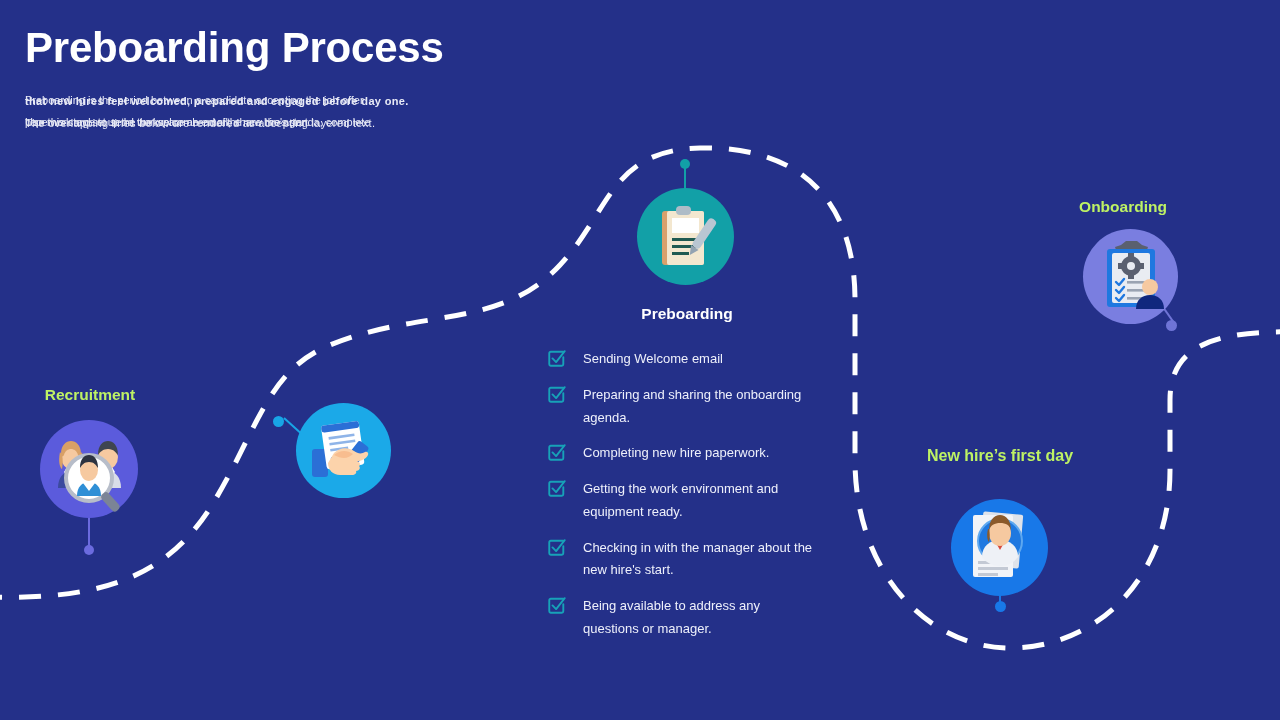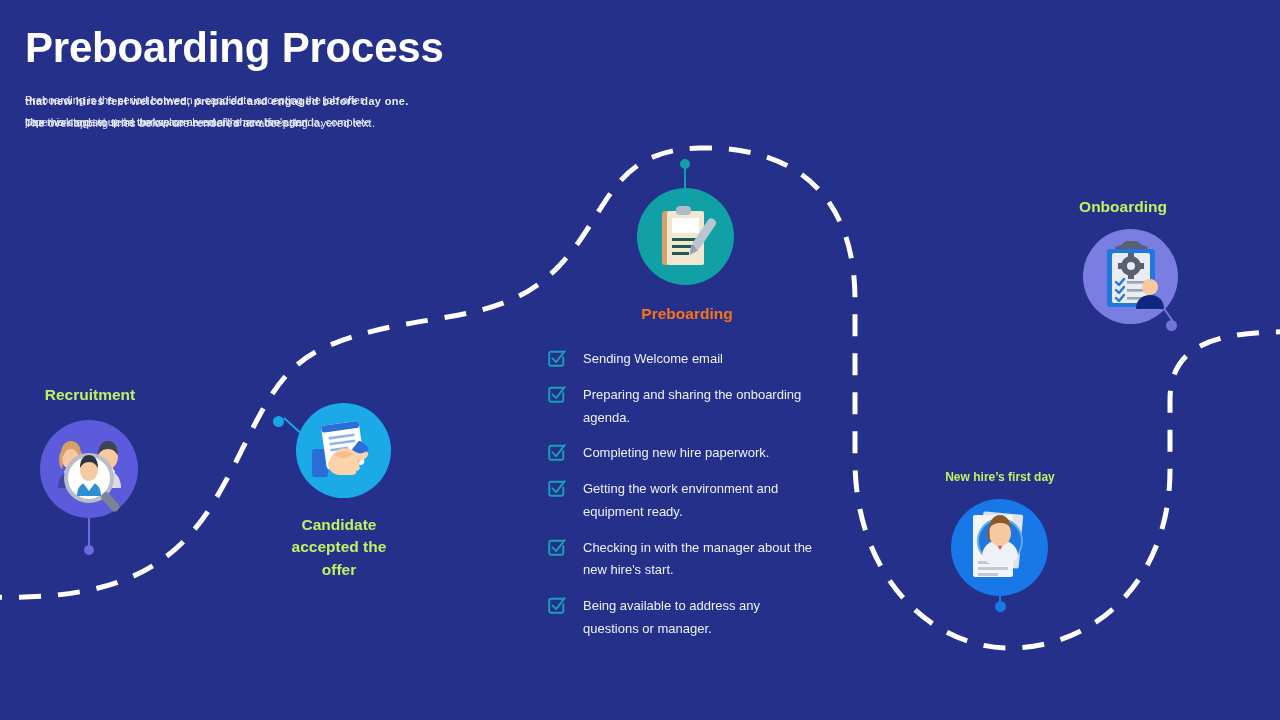--- a/index.html
+++ b/index.html
@@ -65,7 +65,7 @@
   #preboarding-stem-dot{left:680px;top:159px;width:10px;height:10px;background:#12a0a7;}
   #preboarding-heading{
     position:absolute;left:587px;top:305px;width:200px;text-align:center;
-    font-size:15.5px;font-weight:bold;color:#f97316;
+    font-size:15.5px;font-weight:bold;color:#ffffff;
   }
   .check-list{position:absolute;left:548px;top:348px;width:268px;}
   .check-row{display:flex;align-items:flex-start;margin-bottom:13px;}

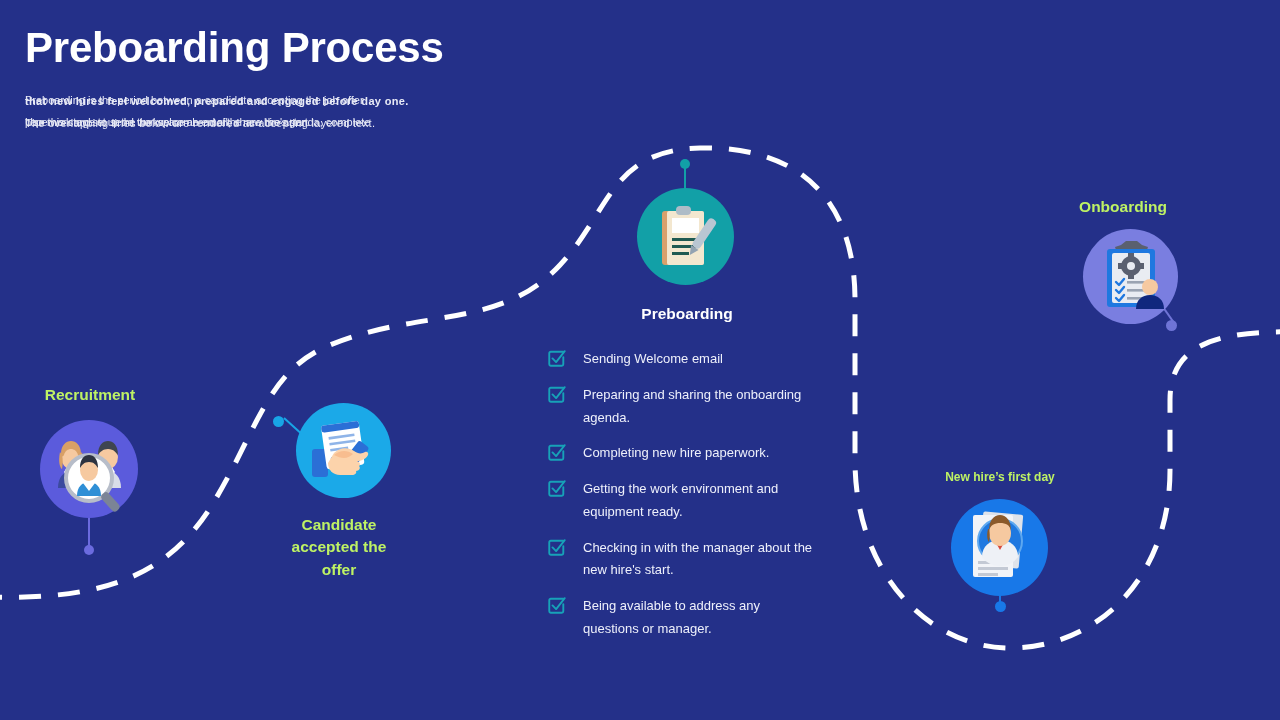--- a/index.html
+++ b/index.html
@@ -84,7 +84,7 @@
   #onboarding-stem-dot{left:1166px;top:320px;width:11px;height:11px;background:#6f74d6;}
 
   
-  #newhire-label{left:905px;top:470px;width:190px;font-size:12px;}
+  #newhire-label{left:905px;top:447px;width:190px;font-size:16px;}
   #newhire-circle{left:951px;top:499px;width:97px;height:97px;background:#1878e8;}
   #newhire-stem{left:999px;top:588px;width:2px;height:18px;background:#1878e8;}
   #newhire-stem-dot{left:995px;top:601px;width:11px;height:11px;background:#1878e8;}

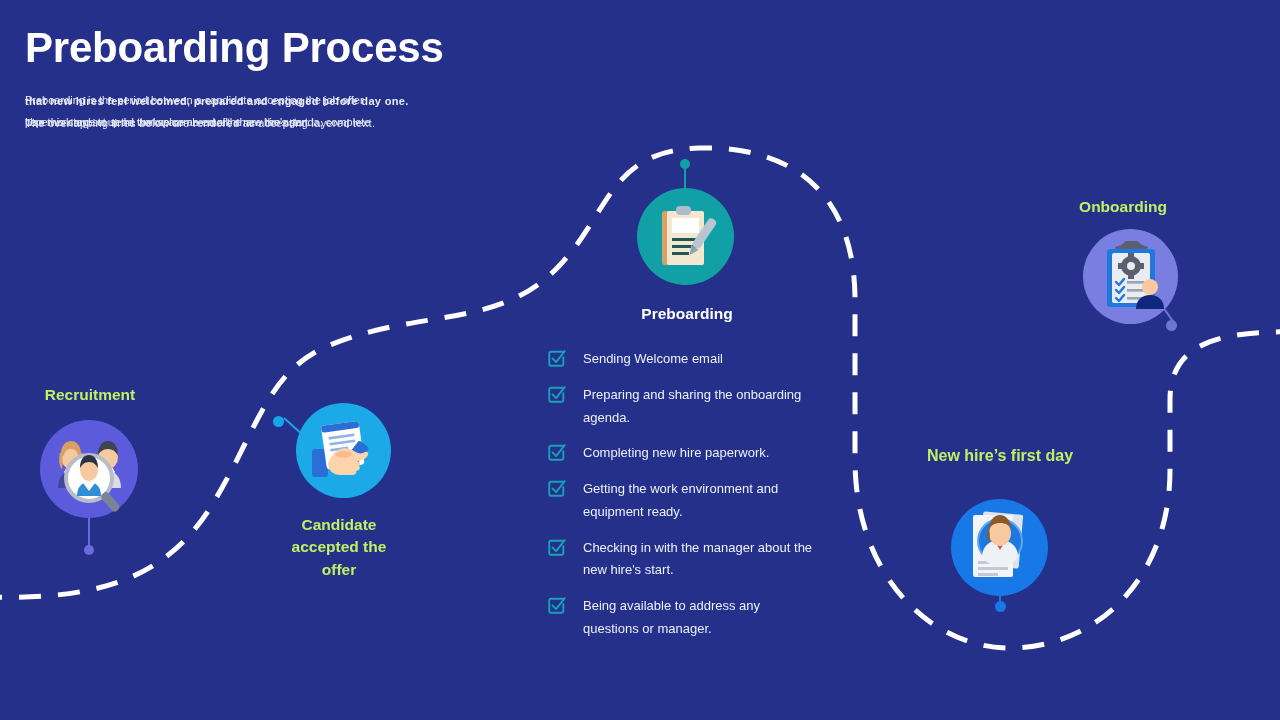--- a/index.html
+++ b/index.html
@@ -169,9 +169,6 @@
       <path d="M30 44 c6-5 13-5 19-1 -4 4-10 6-19 1z" fill="#f8bd8f"></path>
     </svg>
   </div>
-  <div class="node-label" id="candidate-label">Candidate
-accepted the
-offer</div>
 
   <div class="stem-dot" id="preboarding-stem-dot"></div>
   <div class="stem" id="preboarding-stem"></div>

